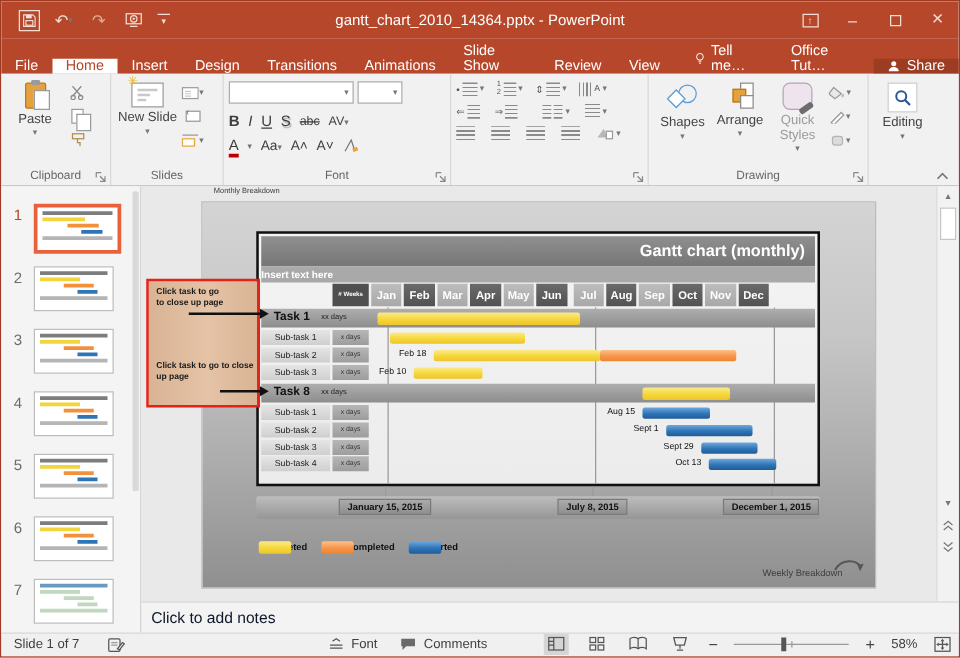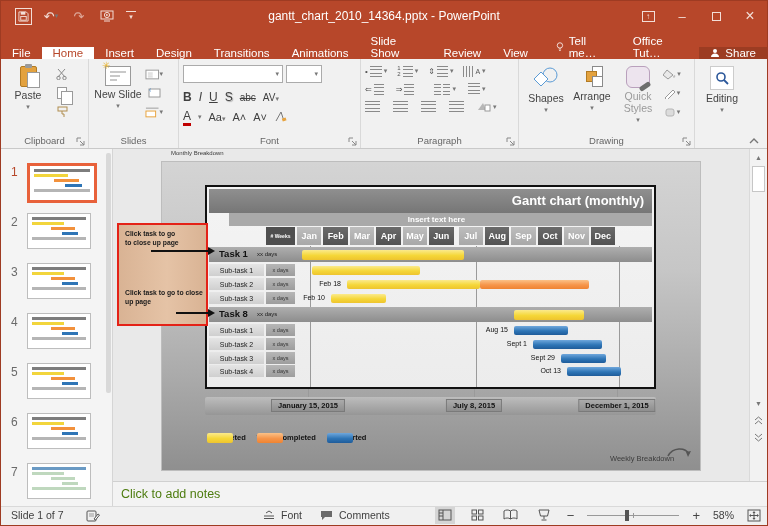--- a/index.html
+++ b/index.html
@@ -411,7 +411,6 @@
             <span class="dd">▾</span>
           </span>
       </div>
-      <div class="group-label">Paragraph</div>
       <div class="launcher">
         <svg width="9" height="9" viewBox="0 0 9 9">
             <path d="M1 1v4M1 1h4M4 4l4 4M8 4v4h-4" stroke="#888" fill="none"></path>

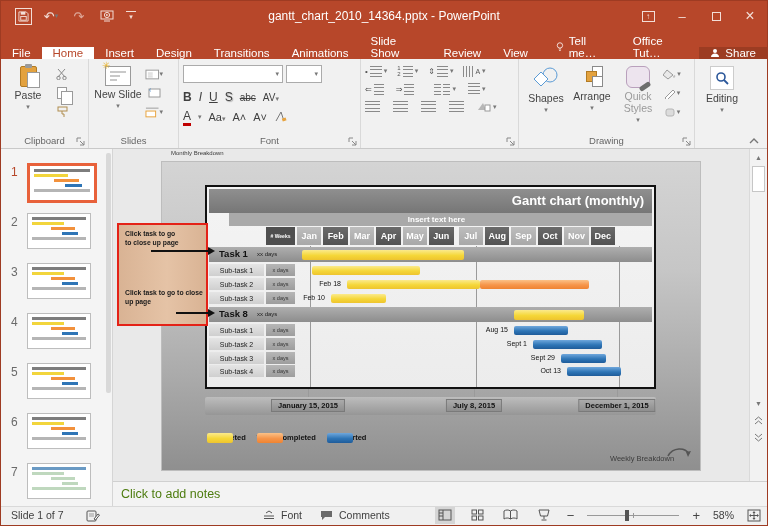--- a/index.html
+++ b/index.html
@@ -84,7 +84,7 @@
   
   .chartbox { position:absolute; left:43px; top:23px; width:451px; height:204px; border:2px solid #111; background:linear-gradient(#f4f4f4, #ececec); }
   .band-title { position:absolute; left:2px; right:2px; top:2px; height:24px; background:linear-gradient(#8f8f8f,#767676); color:#fff; font-weight:bold; font-size:13px; text-align:right; padding:4px 8px 0 0; }
-  .band-sub { position:absolute; left:2px; right:2px; top:26px; height:13px; background:#A9A9A9; color:#fff; font-weight:bold; font-size:8px; text-align:center; padding:2px 8px 0 0;margin-left:20px; }
+  .band-sub { position:absolute; left:2px; right:2px; top:26px; height:13px; background:#A9A9A9; color:#fff; font-weight:bold; font-size:8px; text-align:left; padding:2px 8px 0 0; }
   .months { position:absolute; left:59px; top:40px; width:349px; height:18px; display:flex; gap:2px; }
   .weeksbox { width:29px; background:#4F4F4F; color:#fff; font-size:5px; font-weight:bold; display:flex; align-items:center; justify-content:center; }
   .month { flex:1; color:#fff; font-weight:bold; font-size:9px; display:flex; align-items:center; justify-content:center; }

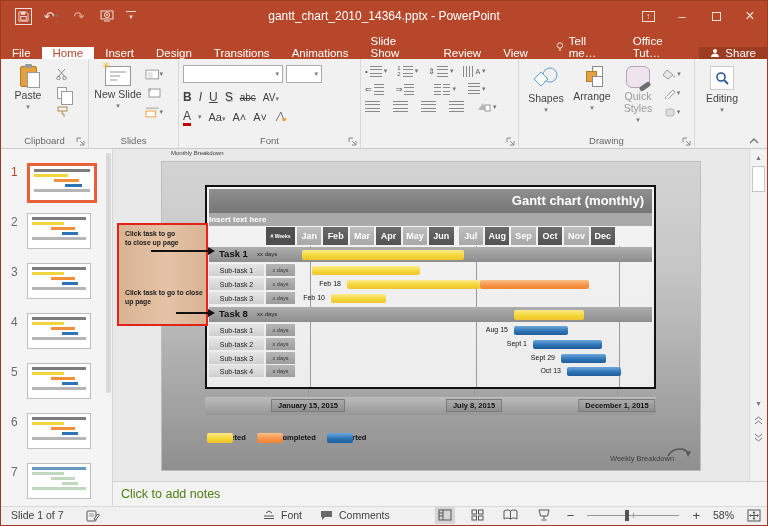--- a/index.html
+++ b/index.html
@@ -134,7 +134,7 @@
 
   
   .notesbar { height:25px; background:#F3F3F3; border-top:1px solid #D0D0D0; display:flex; align-items:center; padding-left:8px; }
-  .notesph { color:#4d7c0f; font-size:12.5px; }
+  .notesph { color:#0f172a; font-size:12.5px; }
 
   
   .statusbar { height:21px; background:#F0F0F0; border-top:1px solid #D9D9D9; display:flex; align-items:center; font-size:10.5px; color:#3f3f3f; padding:0 6px 2px 10px; position:relative; border-bottom:2px solid #B7472A; }

